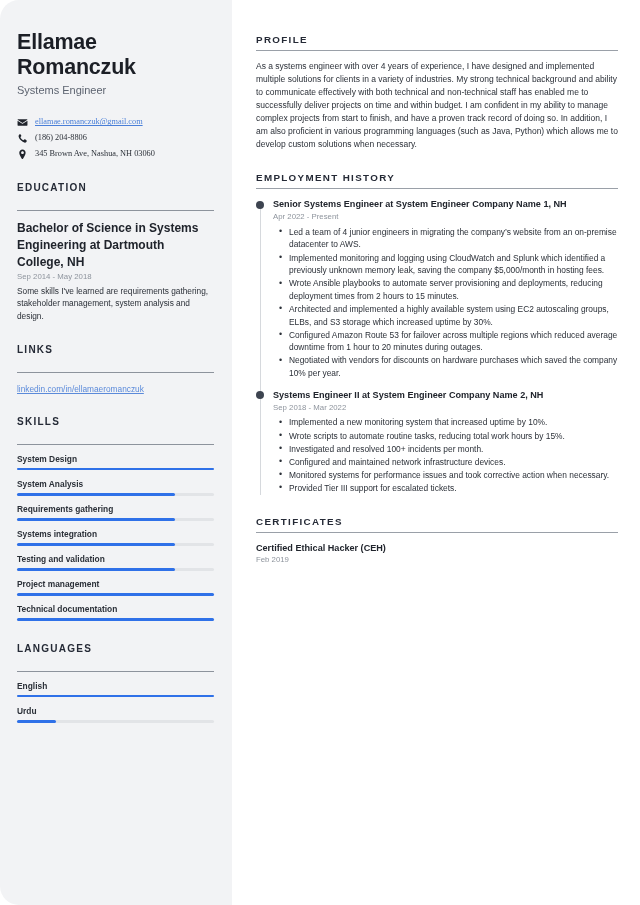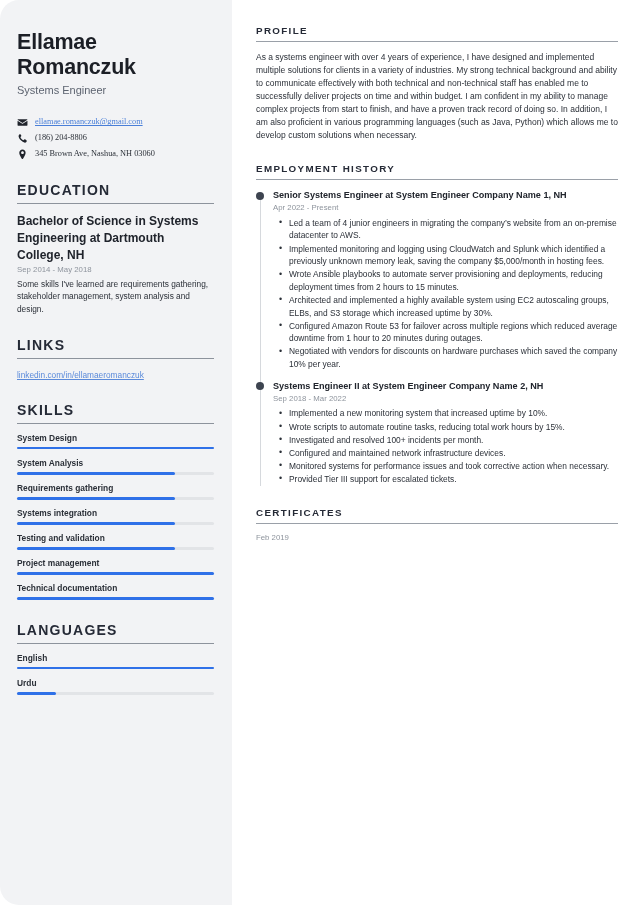--- a/index.html
+++ b/index.html
@@ -158,7 +158,7 @@
   .main {
     flex: 1 1 auto;
     background: #ffffff;
-    padding: 25px 22px 20px 24px;
+    padding: 34px 22px 20px 24px;
   }
 
   .main .sec-head {

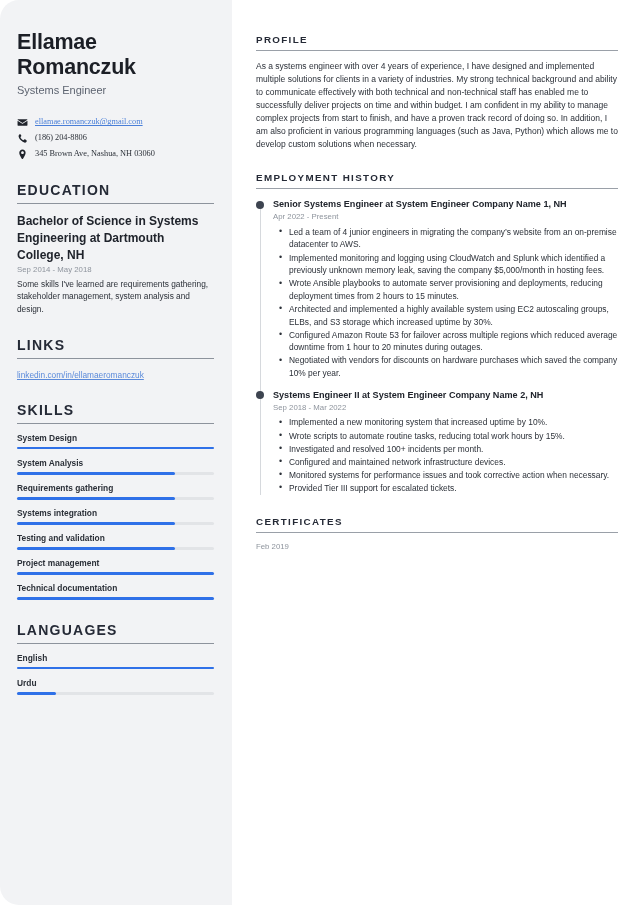--- a/index.html
+++ b/index.html
@@ -88,11 +88,11 @@
   }
 
   .sec-head {
-    font-size: 14px;
+    font-size: 10px;
     font-weight: bold;
     letter-spacing: 1.25px;
     color: #252a36;
-    padding-bottom: 5px;
+    padding-bottom: 17px;
     border-bottom: 1px solid #8d939c;
     margin-bottom: 9px;
   }

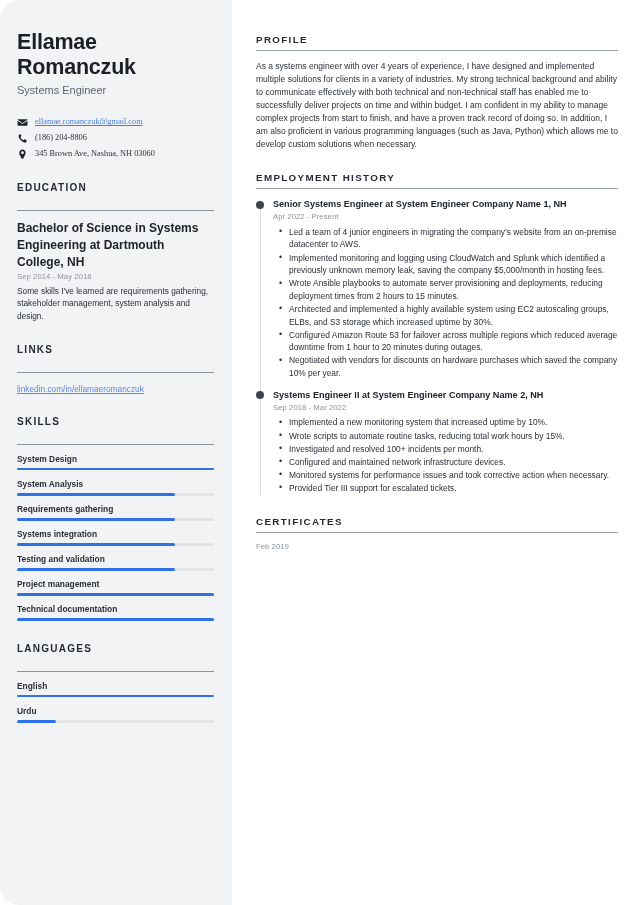--- a/index.html
+++ b/index.html
@@ -427,6 +427,7 @@
       <div class="sec-head">CERTIFICATES</div>
       <div id="certs-container">
           <div class="cert">
+            <div class="cert-name">Certified Ethical Hacker (CEH)</div>
             <div class="cert-date">Feb 2019</div>
           </div>
         </div>

